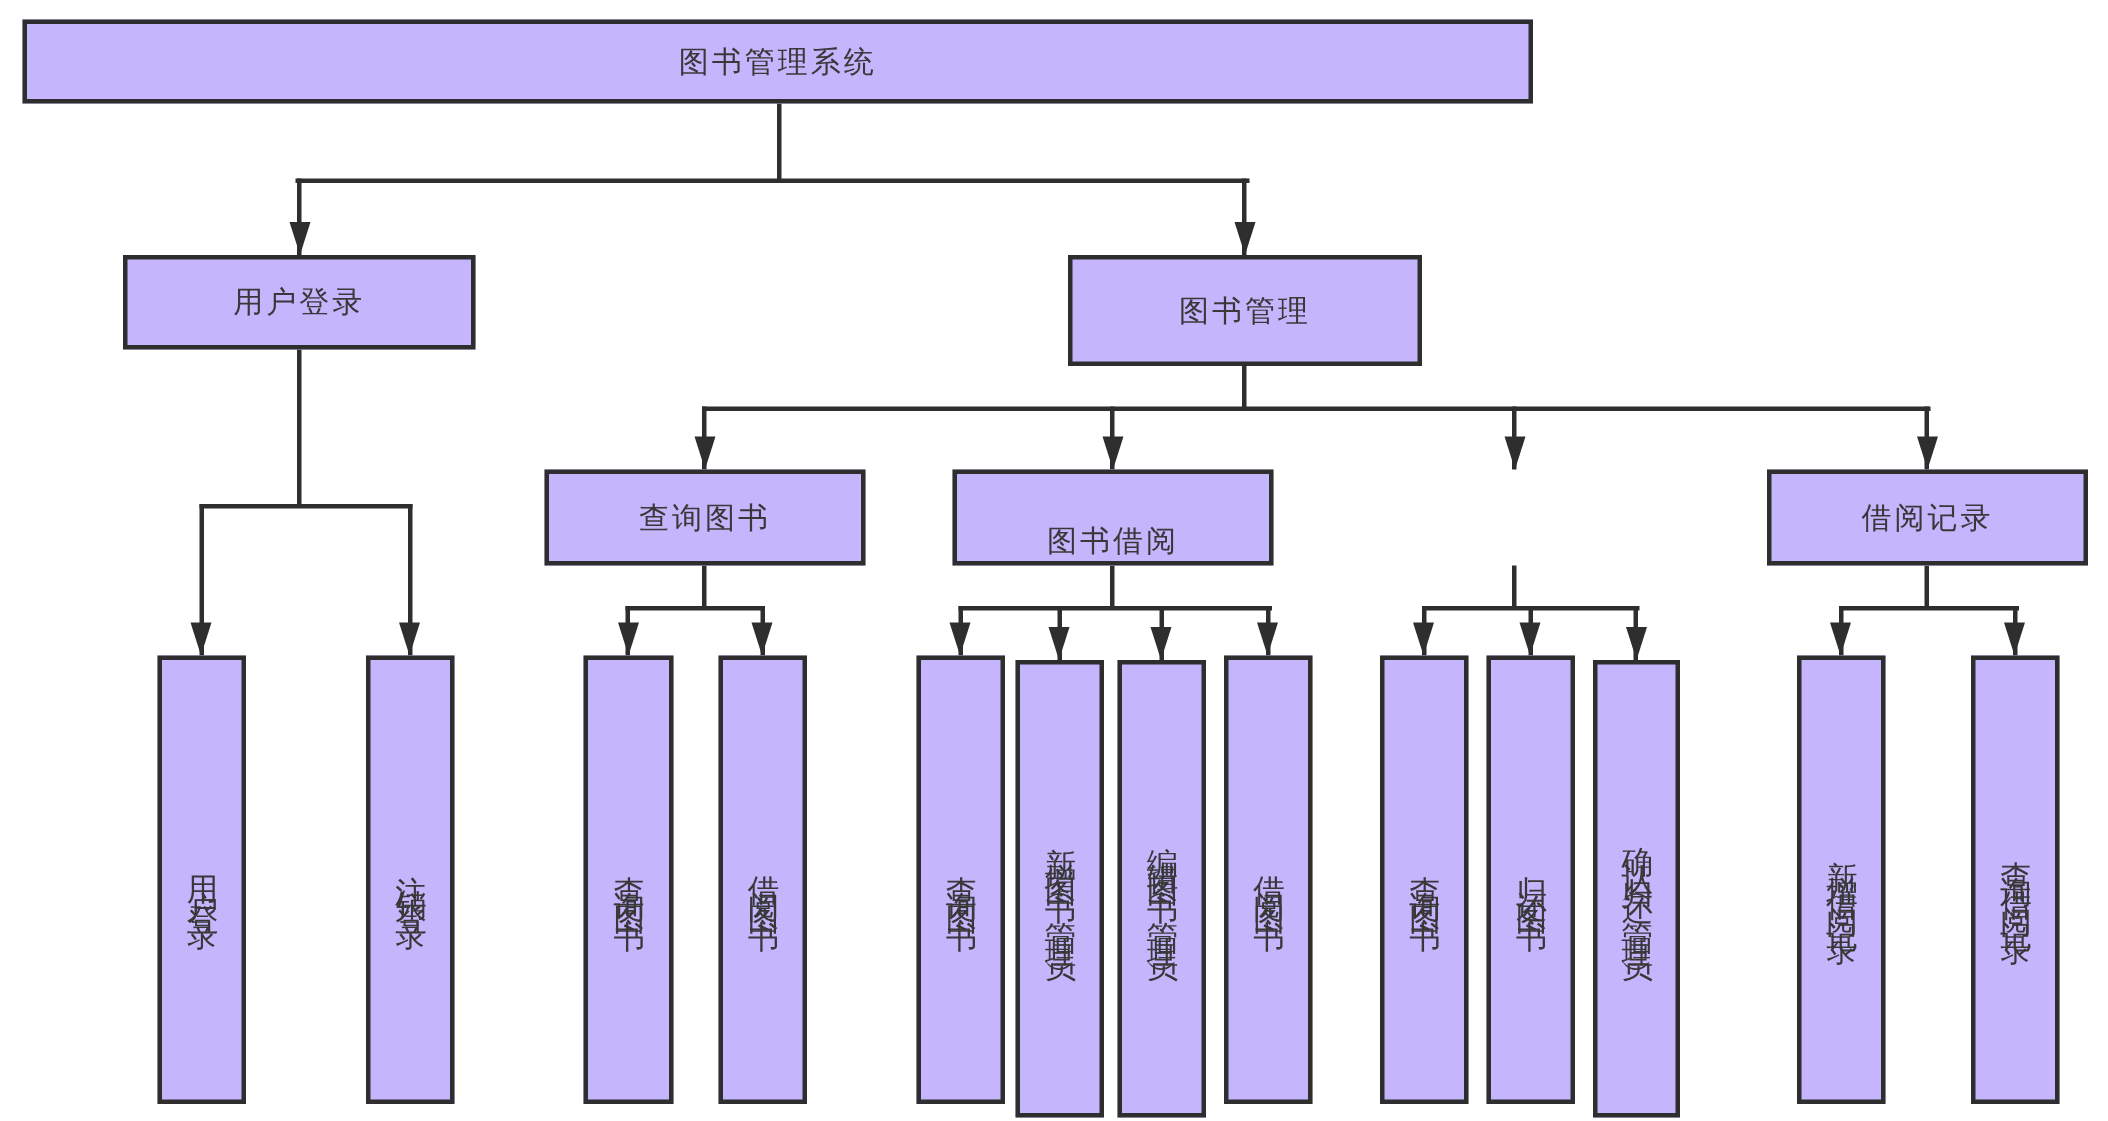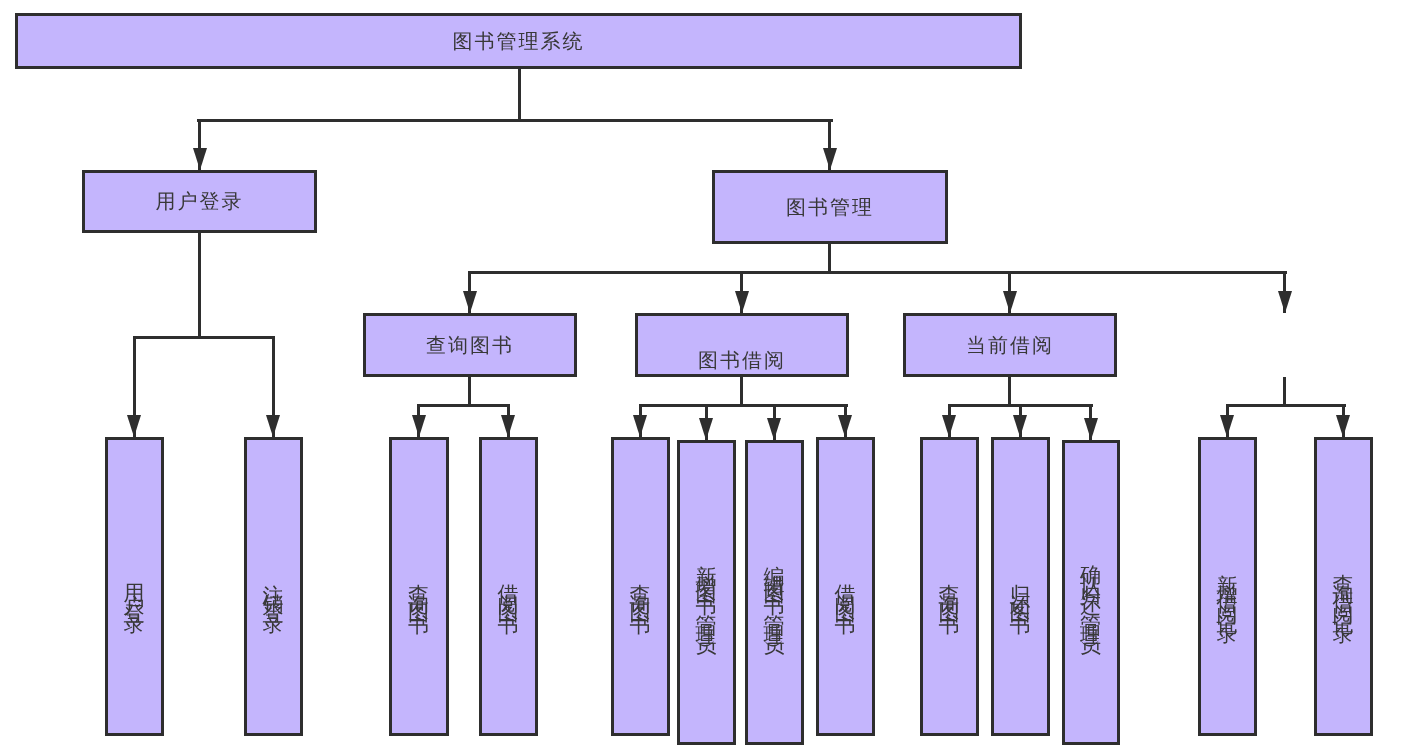--- a/index.html
+++ b/index.html
@@ -111,9 +111,6 @@
   <div class="box" style="left:635px;top:313px;width:214px;height:64px;align-items:flex-end;">
     <span>图书借阅</span>
   </div>
-  <div class="box" style="left:903px;top:313px;width:214px;height:64px;">
-    <span>当前借阅</span>
-  </div>
 
   <div class="vline" style="left:468px;top:377px;width:3px;height:29px;"></div>
   <div class="hline" style="left:417px;top:404px;width:93px;height:3px;"></div>

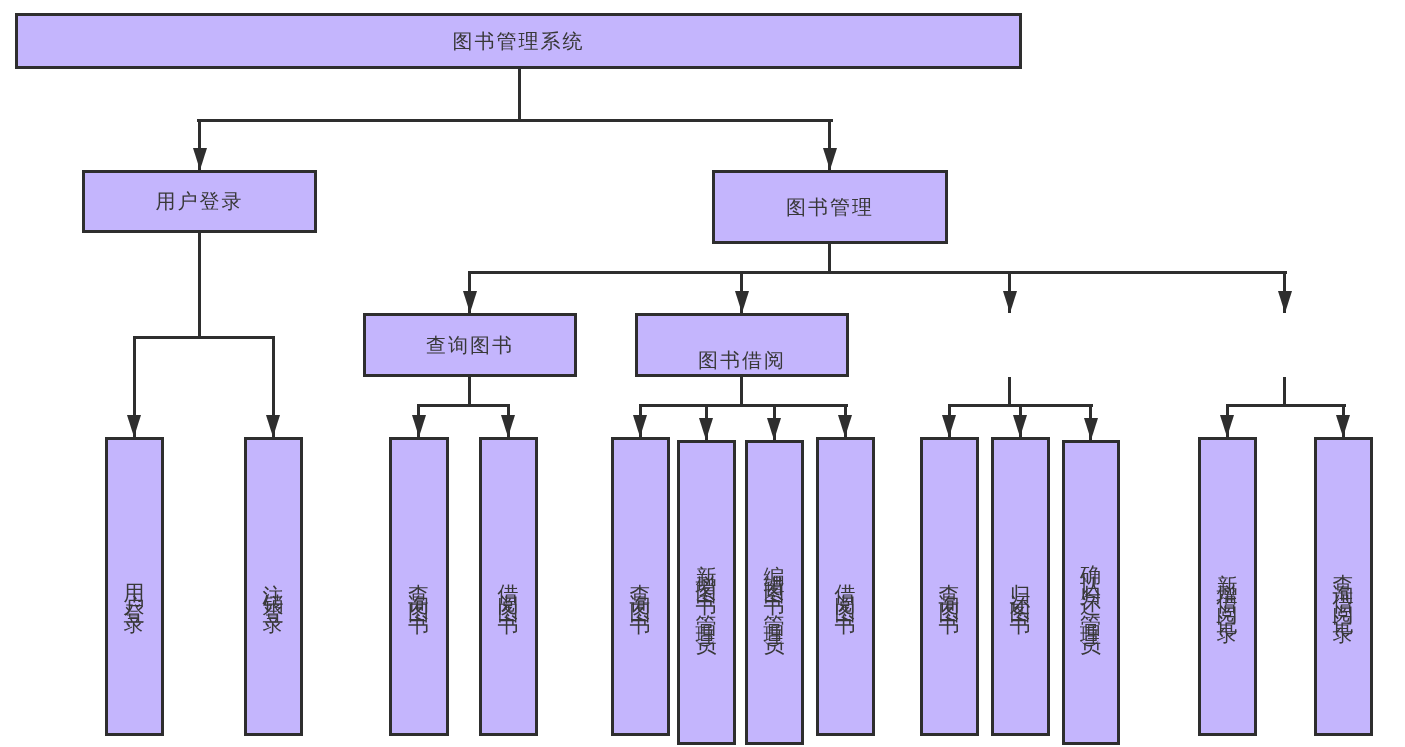--- a/index.html
+++ b/index.html
@@ -111,6 +111,9 @@
   <div class="box" style="left:635px;top:313px;width:214px;height:64px;align-items:flex-end;">
     <span>图书借阅</span>
   </div>
+  <div class="box" style="left:1178px;top:313px;width:214px;height:64px;">
+    <span>借阅记录</span>
+  </div>
 
   <div class="vline" style="left:468px;top:377px;width:3px;height:29px;"></div>
   <div class="hline" style="left:417px;top:404px;width:93px;height:3px;"></div>

